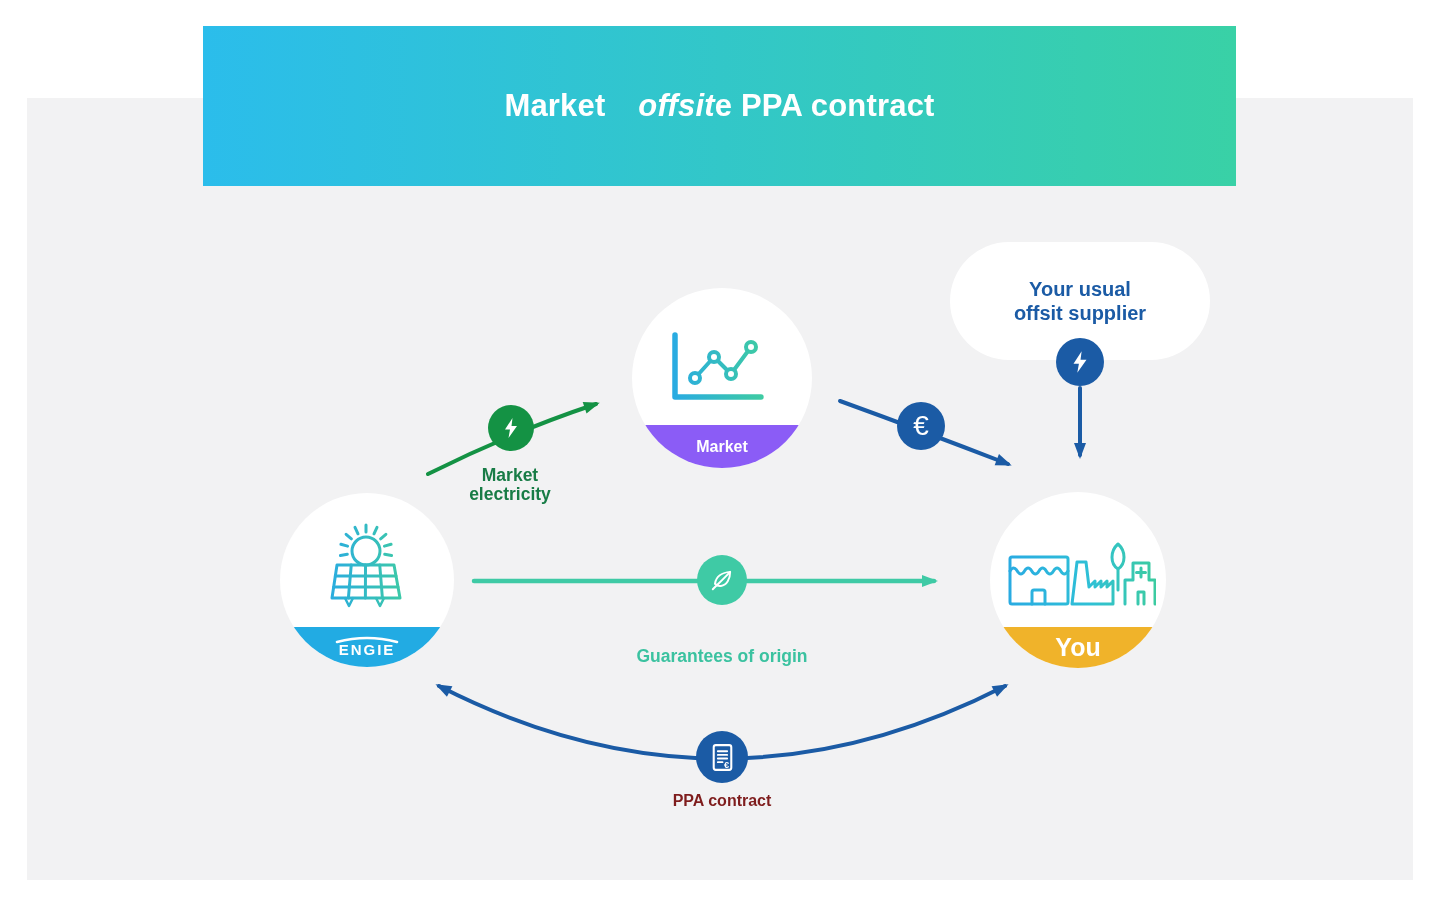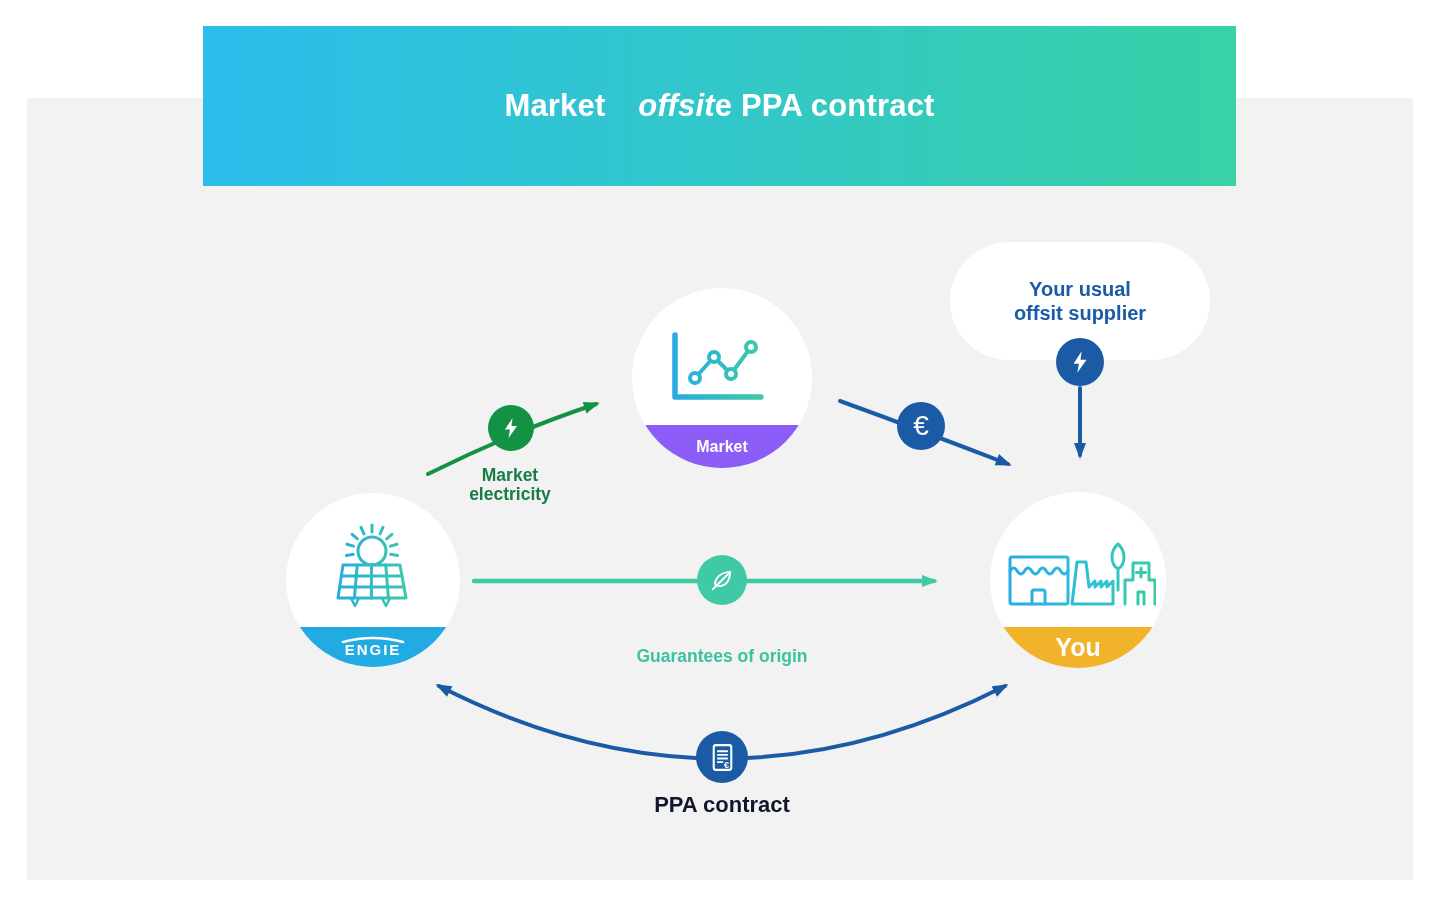--- a/index.html
+++ b/index.html
@@ -28,7 +28,7 @@
   }
   #node-market { left:632px; top:288px; width:180px; height:180px; }
   #node-market .band { height:43px; background:#8b5cf6; font-size:16px; }
-  #node-engie  { left:286px; top:493px; width:174px; height:174px; }
+  #node-engie  { left:280px; top:493px; width:174px; height:174px; }
   #node-engie .band { height:40px; background:#22abe3; }
   #node-you    { left:990px; top:492px; width:176px; height:176px; }
   #node-you .band { height:41px; background:#f0b32a; font-size:25px; }

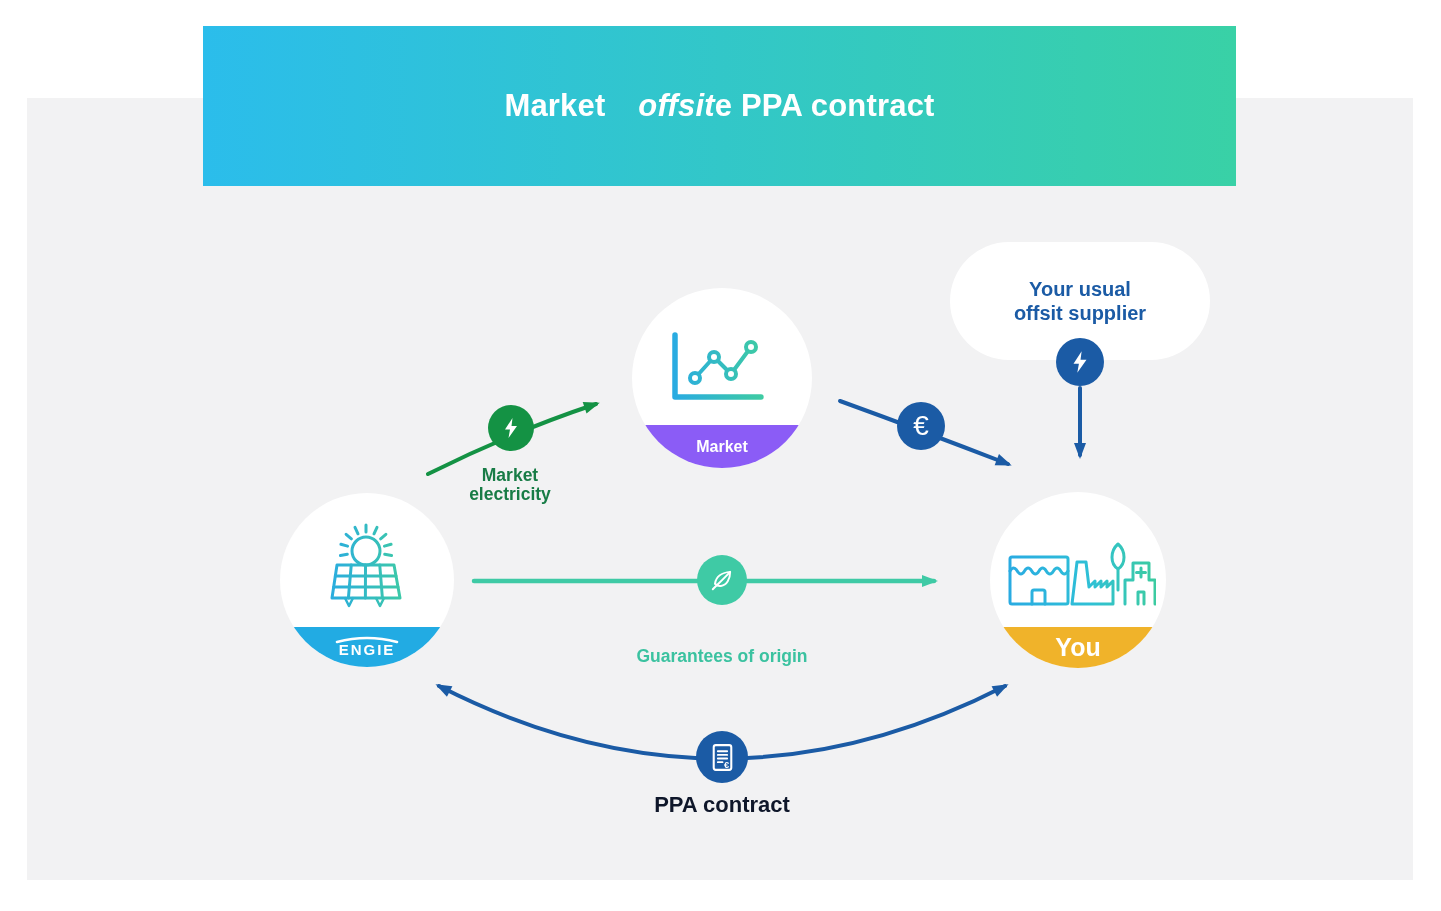--- a/index.html
+++ b/index.html
@@ -57,7 +57,7 @@
   .flow-label { position:absolute; z-index:5; font-weight:700; text-align:center; }
   #label-green      { left:430px; top:466px; width:160px; font-size:17.5px; line-height:19px; color:#187c46; }
   #label-guarantees { left:572px; top:646px; width:300px; font-size:17.5px; color:#3bc2a0; }
-  #label-ppa        { left:622px; top:792px; width:200px; font-size:22px;  color:#0f172a;text-align:center; }
+  #label-ppa        { left:622px; top:792px; width:200px; font-size:16px;  color:#7f1d1d;text-align:center; }
 
   svg text { font-family:"Liberation Sans","DejaVu Sans",sans-serif; }
 </style>

